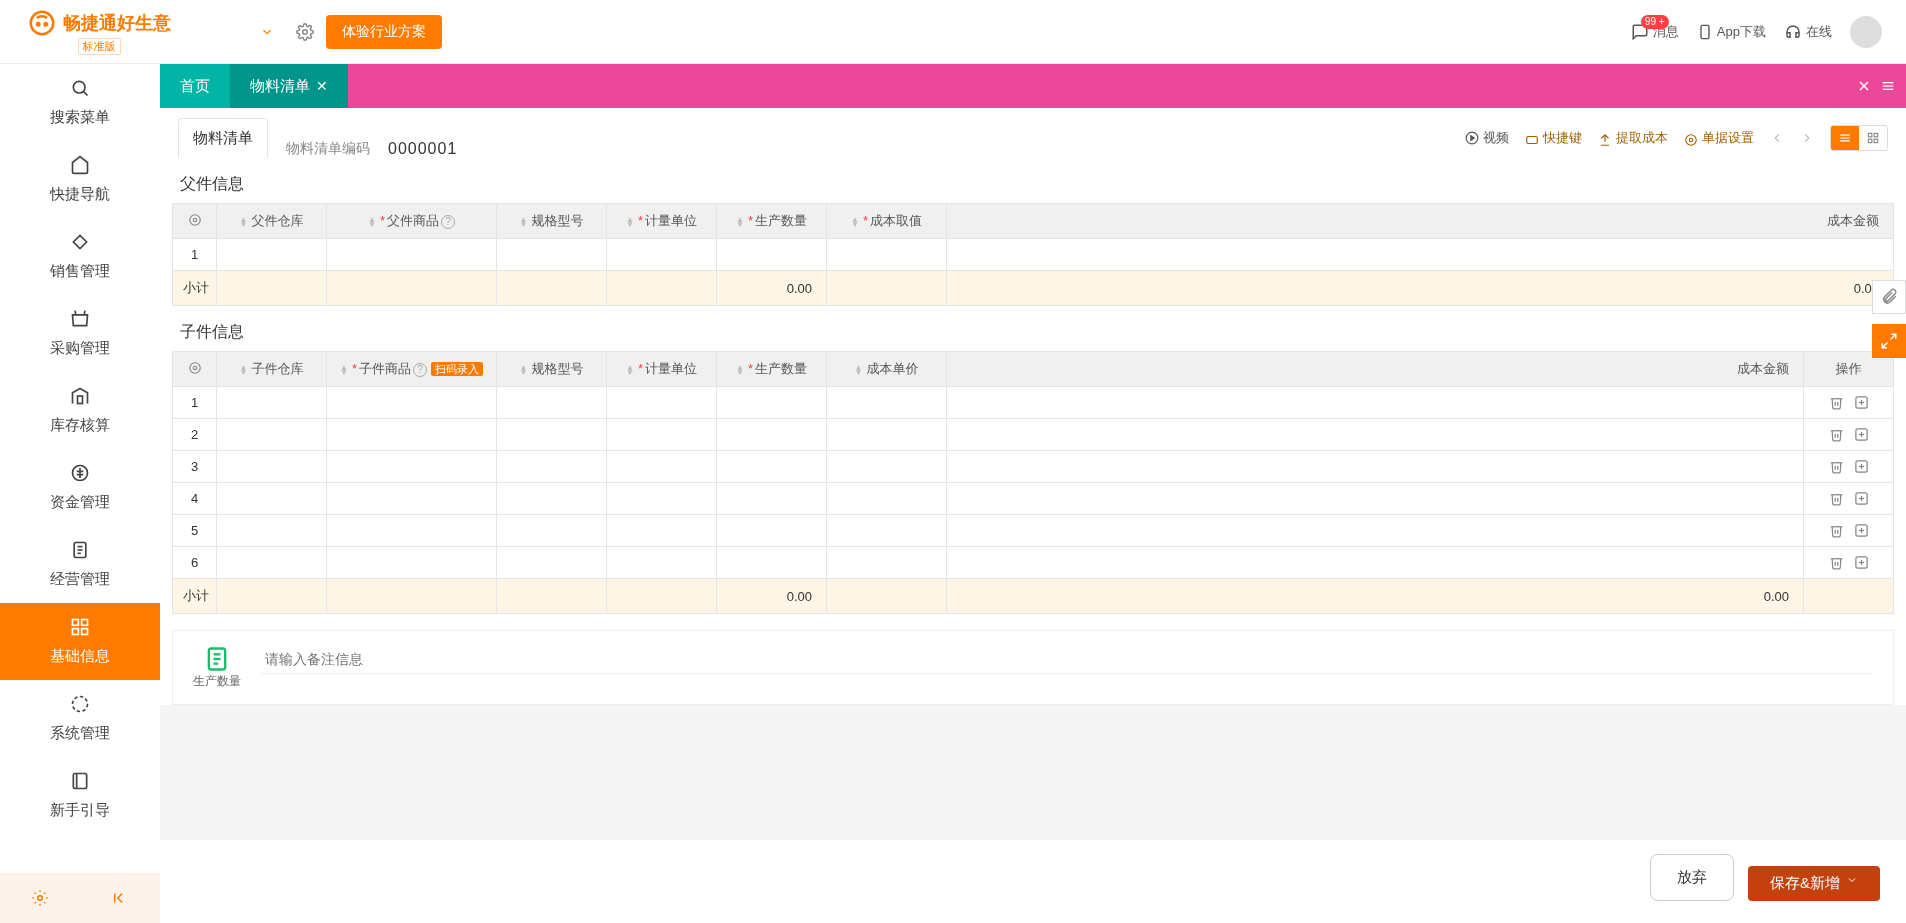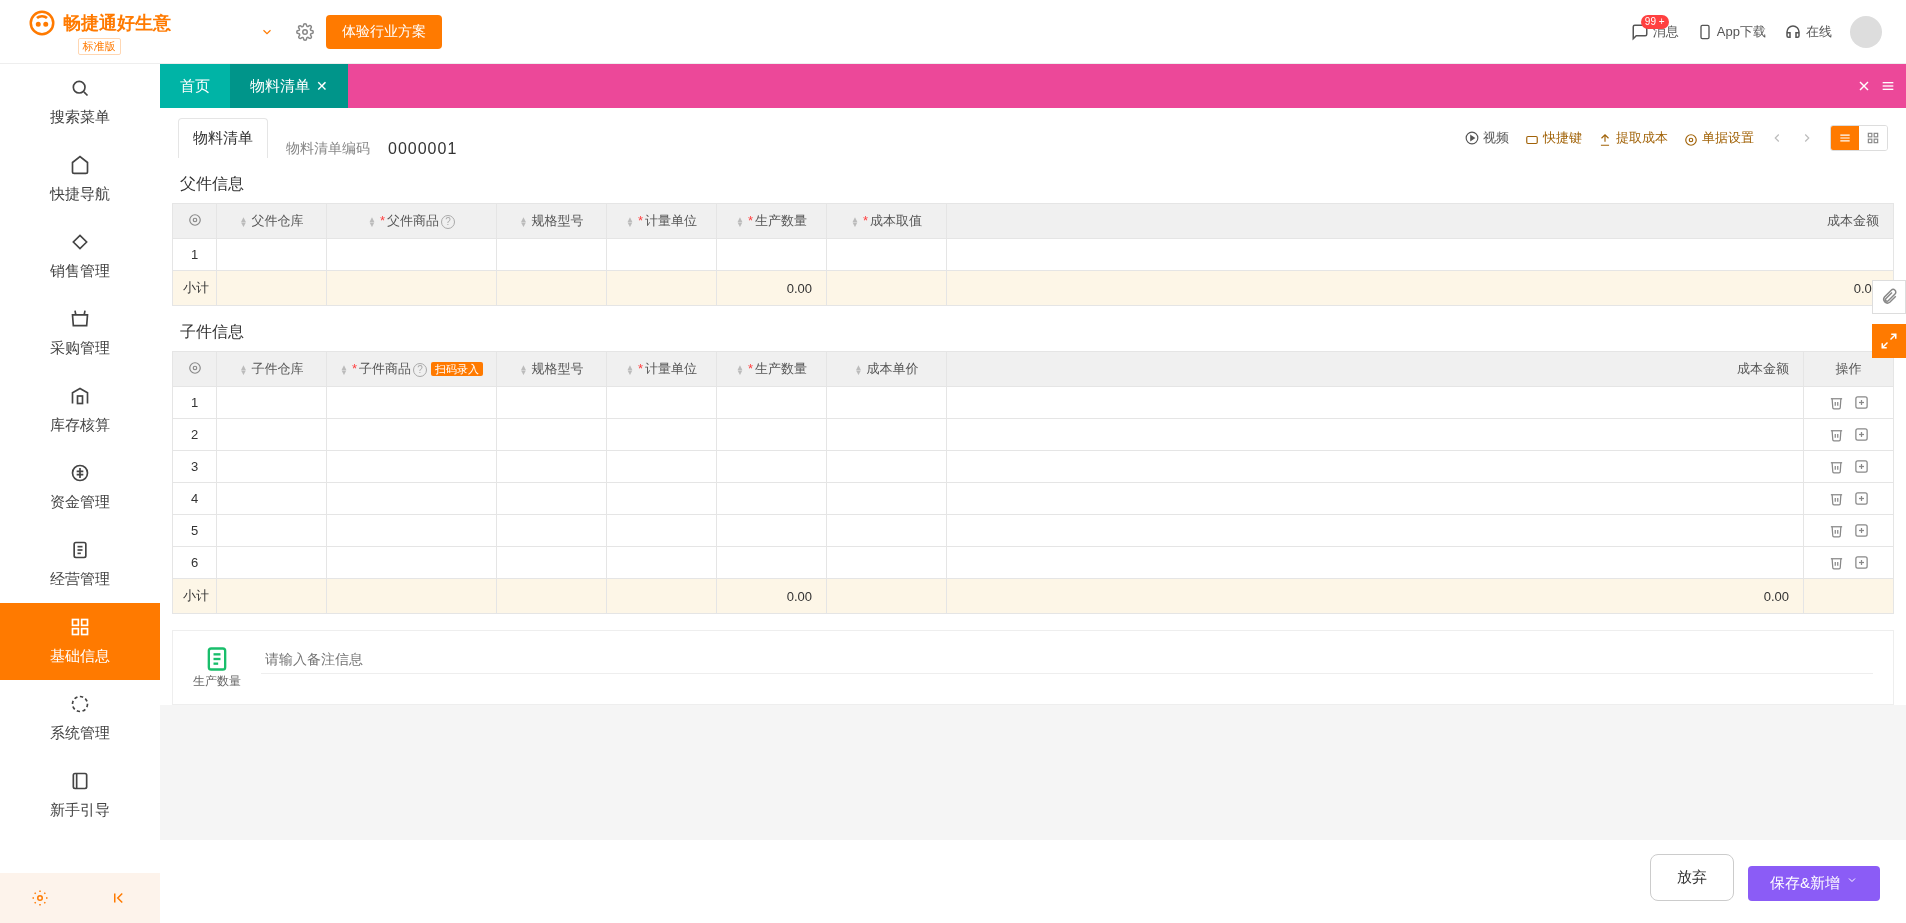--- a/index.html
+++ b/index.html
@@ -81,7 +81,7 @@
 
 .page-footer { margin-top:auto; background:#fff; display:flex; justify-content:flex-end; gap:14px; padding:14px 26px 22px; }
 .btn-outline { background:#fff; border:1px solid #ccc; color:#333; padding:8px 26px; border-radius:8px; cursor:pointer; font-size:15px;}
-.btn-primary-lg { background:#8b5cf6; color:#fff; border:none; padding:8px 22px; border-radius:4px; cursor:pointer; font-size:15px; display:flex; gap:6px;margin-top:12px;}
+.btn-primary-lg { background:#c2410c; color:#fff; border:none; padding:8px 22px; border-radius:4px; cursor:pointer; font-size:15px; display:flex; gap:6px;margin-top:12px;}
 
 
 .right-rail { position:fixed; right:0; top:280px; display:flex; flex-direction:column; gap:10px;}

